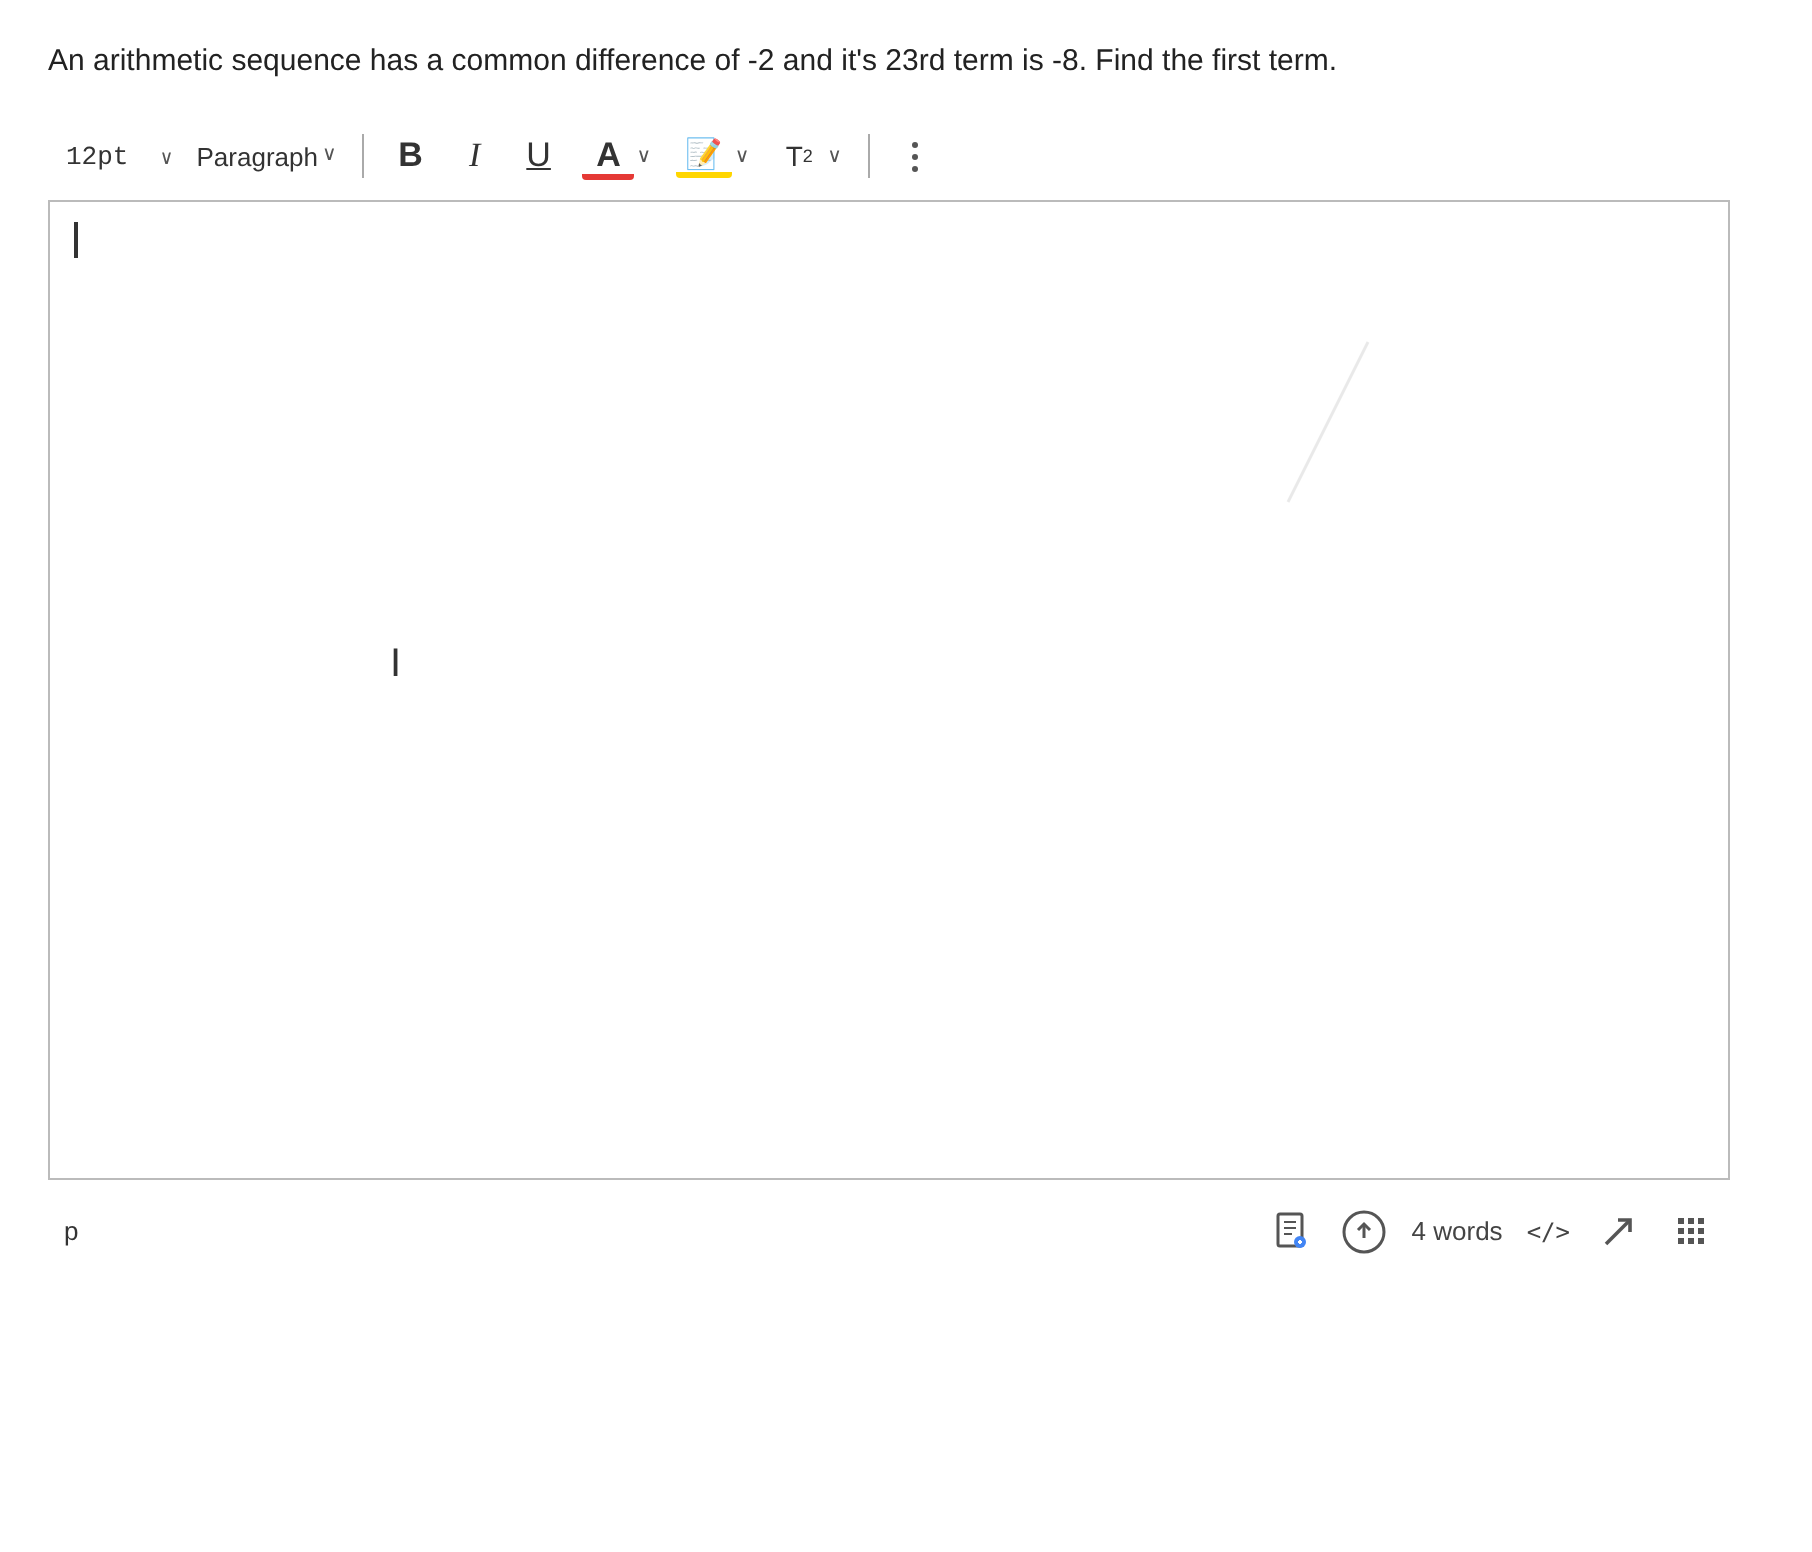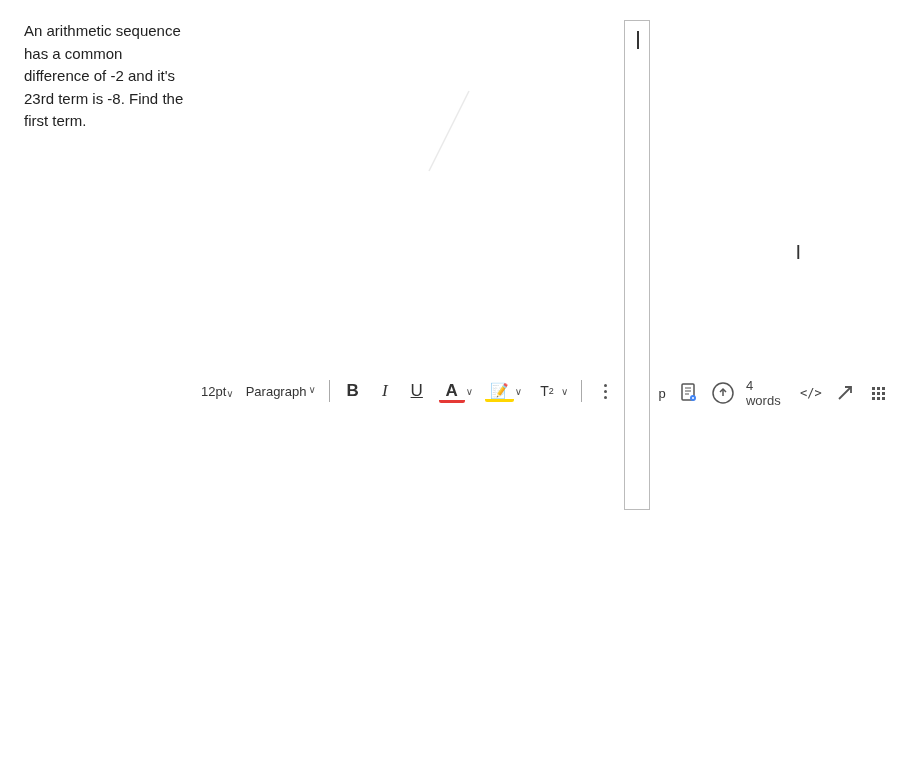--- a/index.html
+++ b/index.html
@@ -21,9 +21,9 @@
       width: 906px;
       min-height: 776px;
       background: #ffffff;
-      padding: 20px 8px 10px 24px;
-      display: flex;
-      flex-direction: row;
+      padding: 20px 41px 10px 24px;
+      display: flex;
+      flex-direction: column;
     }
 
     .question-text {

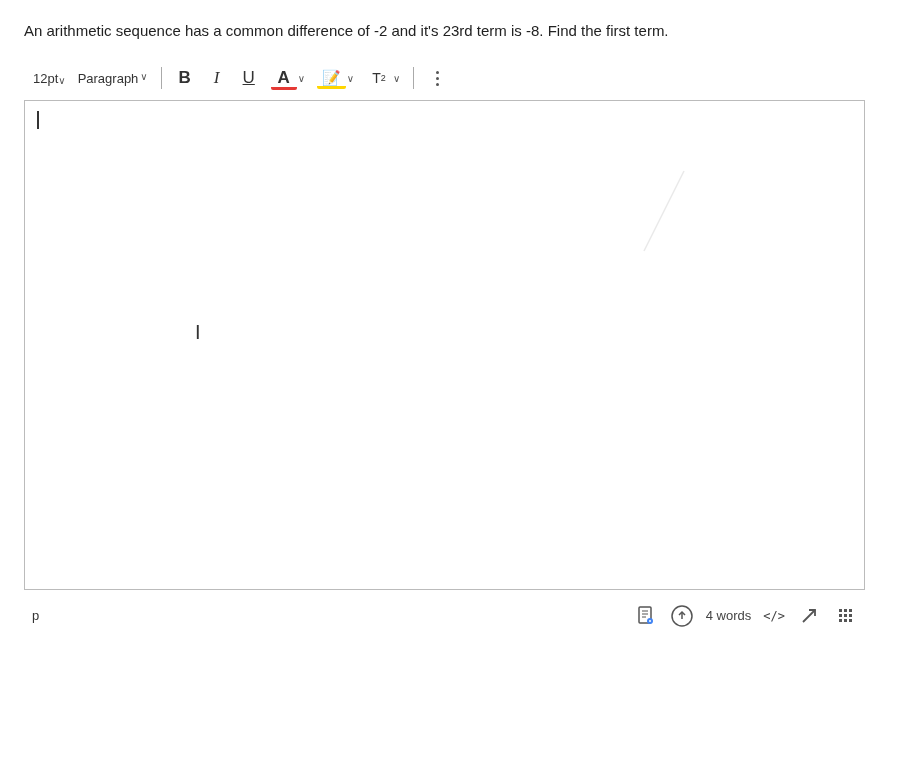--- a/index.html
+++ b/index.html
@@ -267,10 +267,11 @@
     .font-size-selector {
       display: flex;
       align-items: flex-end;
-      gap: 0;
+      gap: 16px;
       cursor: pointer;
       font-size: 13px;
       color: #333;
+      font-family: Liberation Mono, monospace;
     }
 
     .paragraph-selector {

